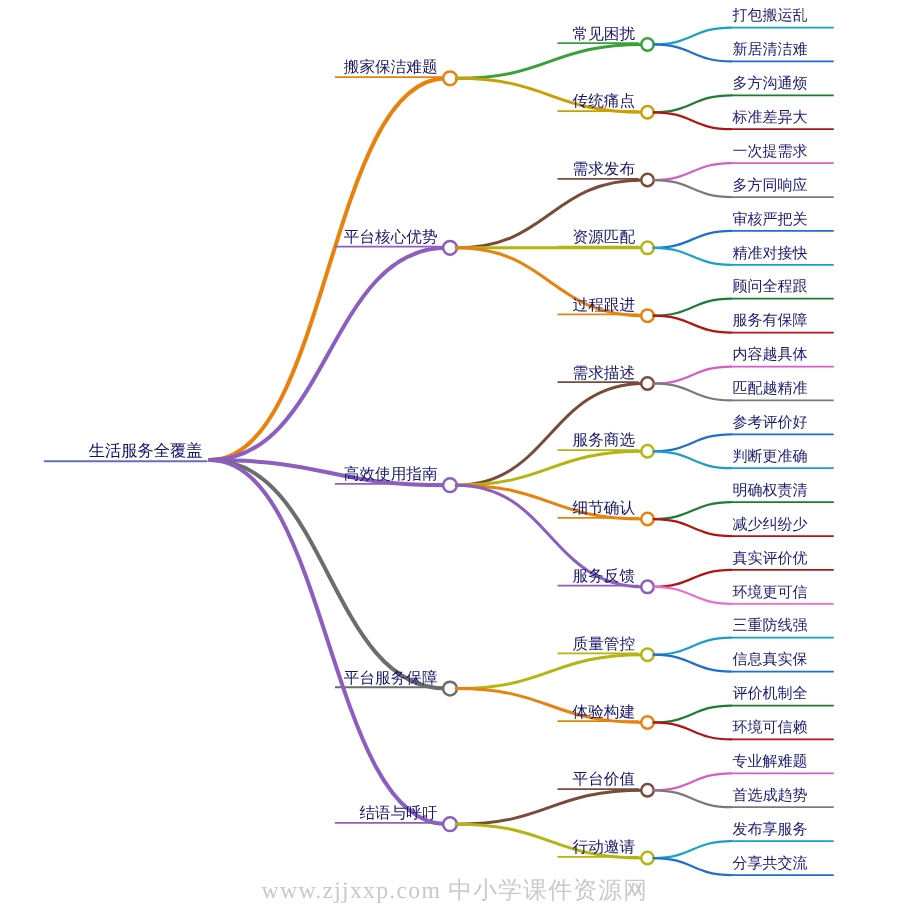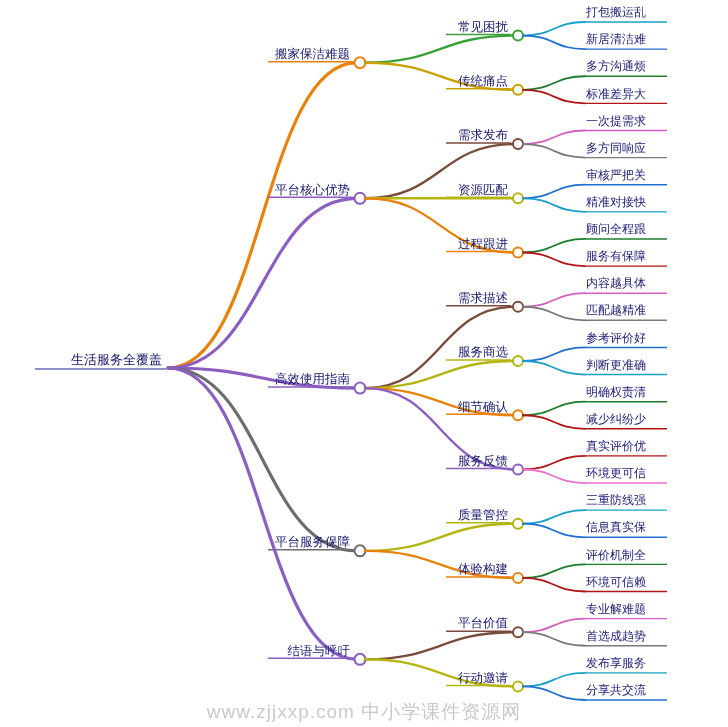--- a/index.html
+++ b/index.html
@@ -48,7 +48,7 @@
     font-size: 19px;
     color: #c9c9c9;
     letter-spacing: 1px;
-    font-family: Liberation Sans, sans-serif;
+    font-family: Liberation Serif, serif;
     pointer-events: none;
     white-space: nowrap;
   }

